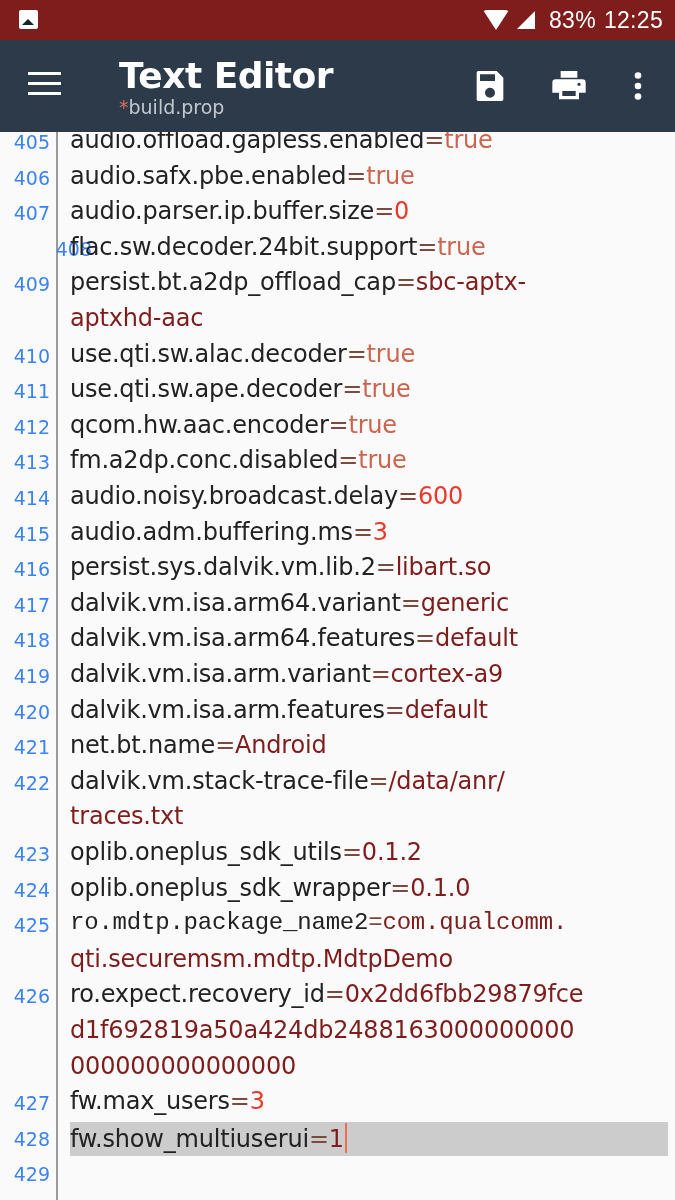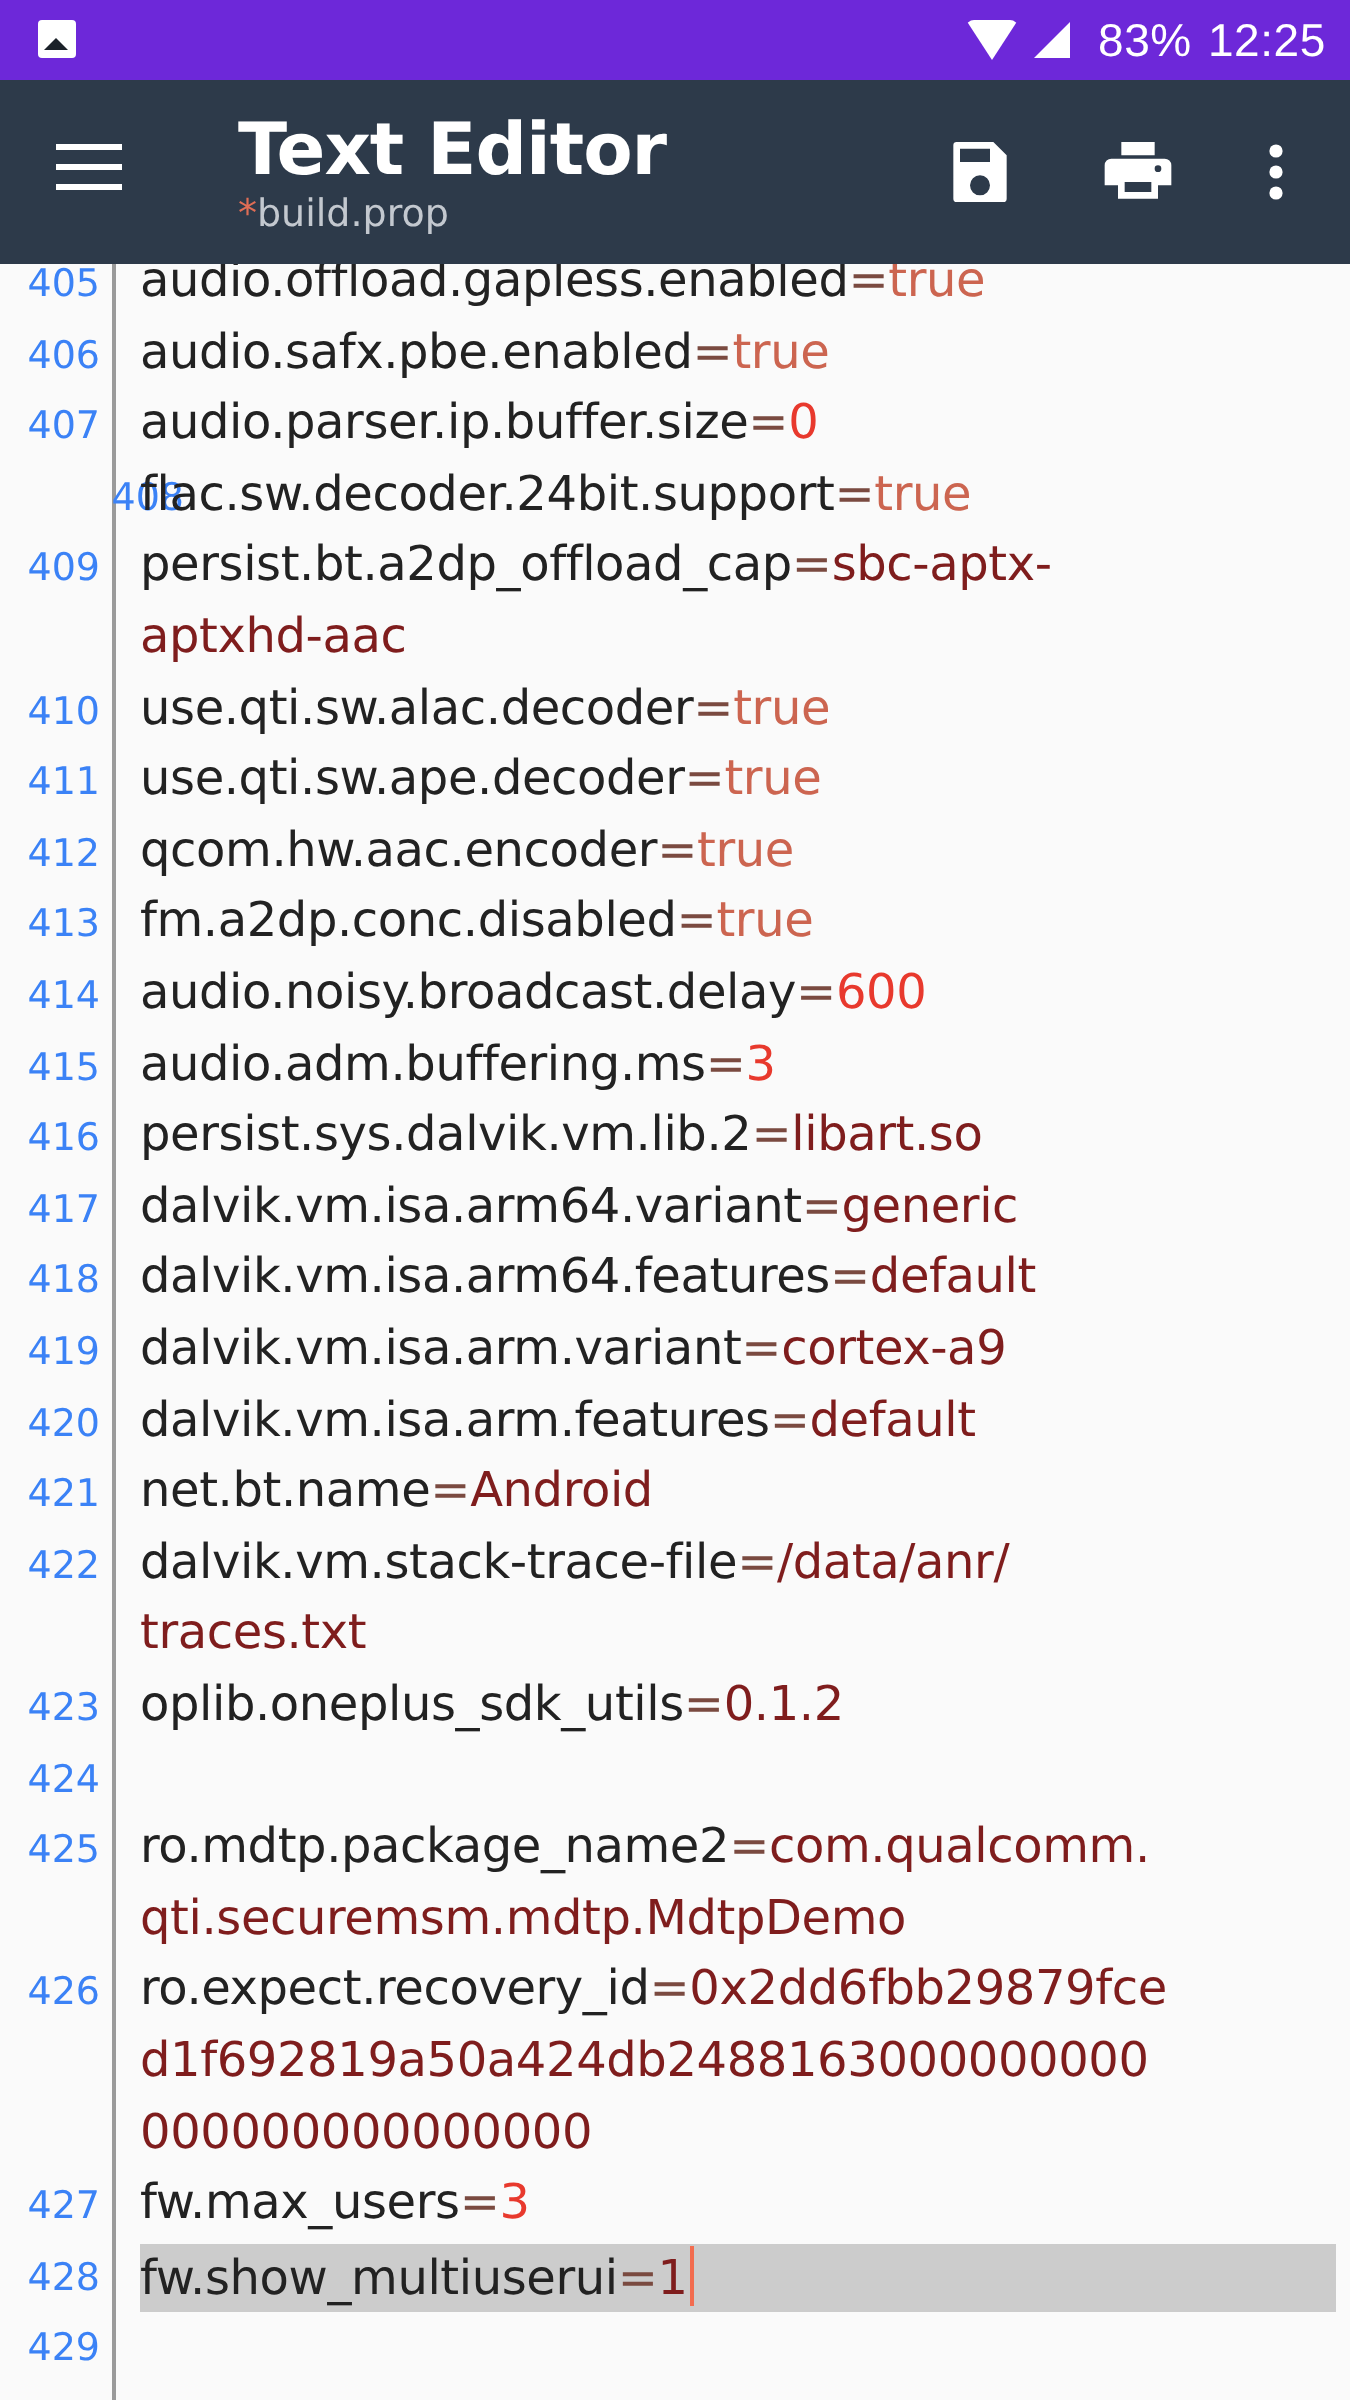--- a/index.html
+++ b/index.html
@@ -11,7 +11,7 @@
   }
   .statusbar {
     position: absolute; left: 0; top: 0; width: 675px; height: 40px;
-    background: #6d28d9; color: #ffffff;
+    background: #7f1d1d; color: #ffffff;
   }
   .statusbar .gallery {
     position: absolute; left: 19px; top: 10px; width: 19px; height: 19px;

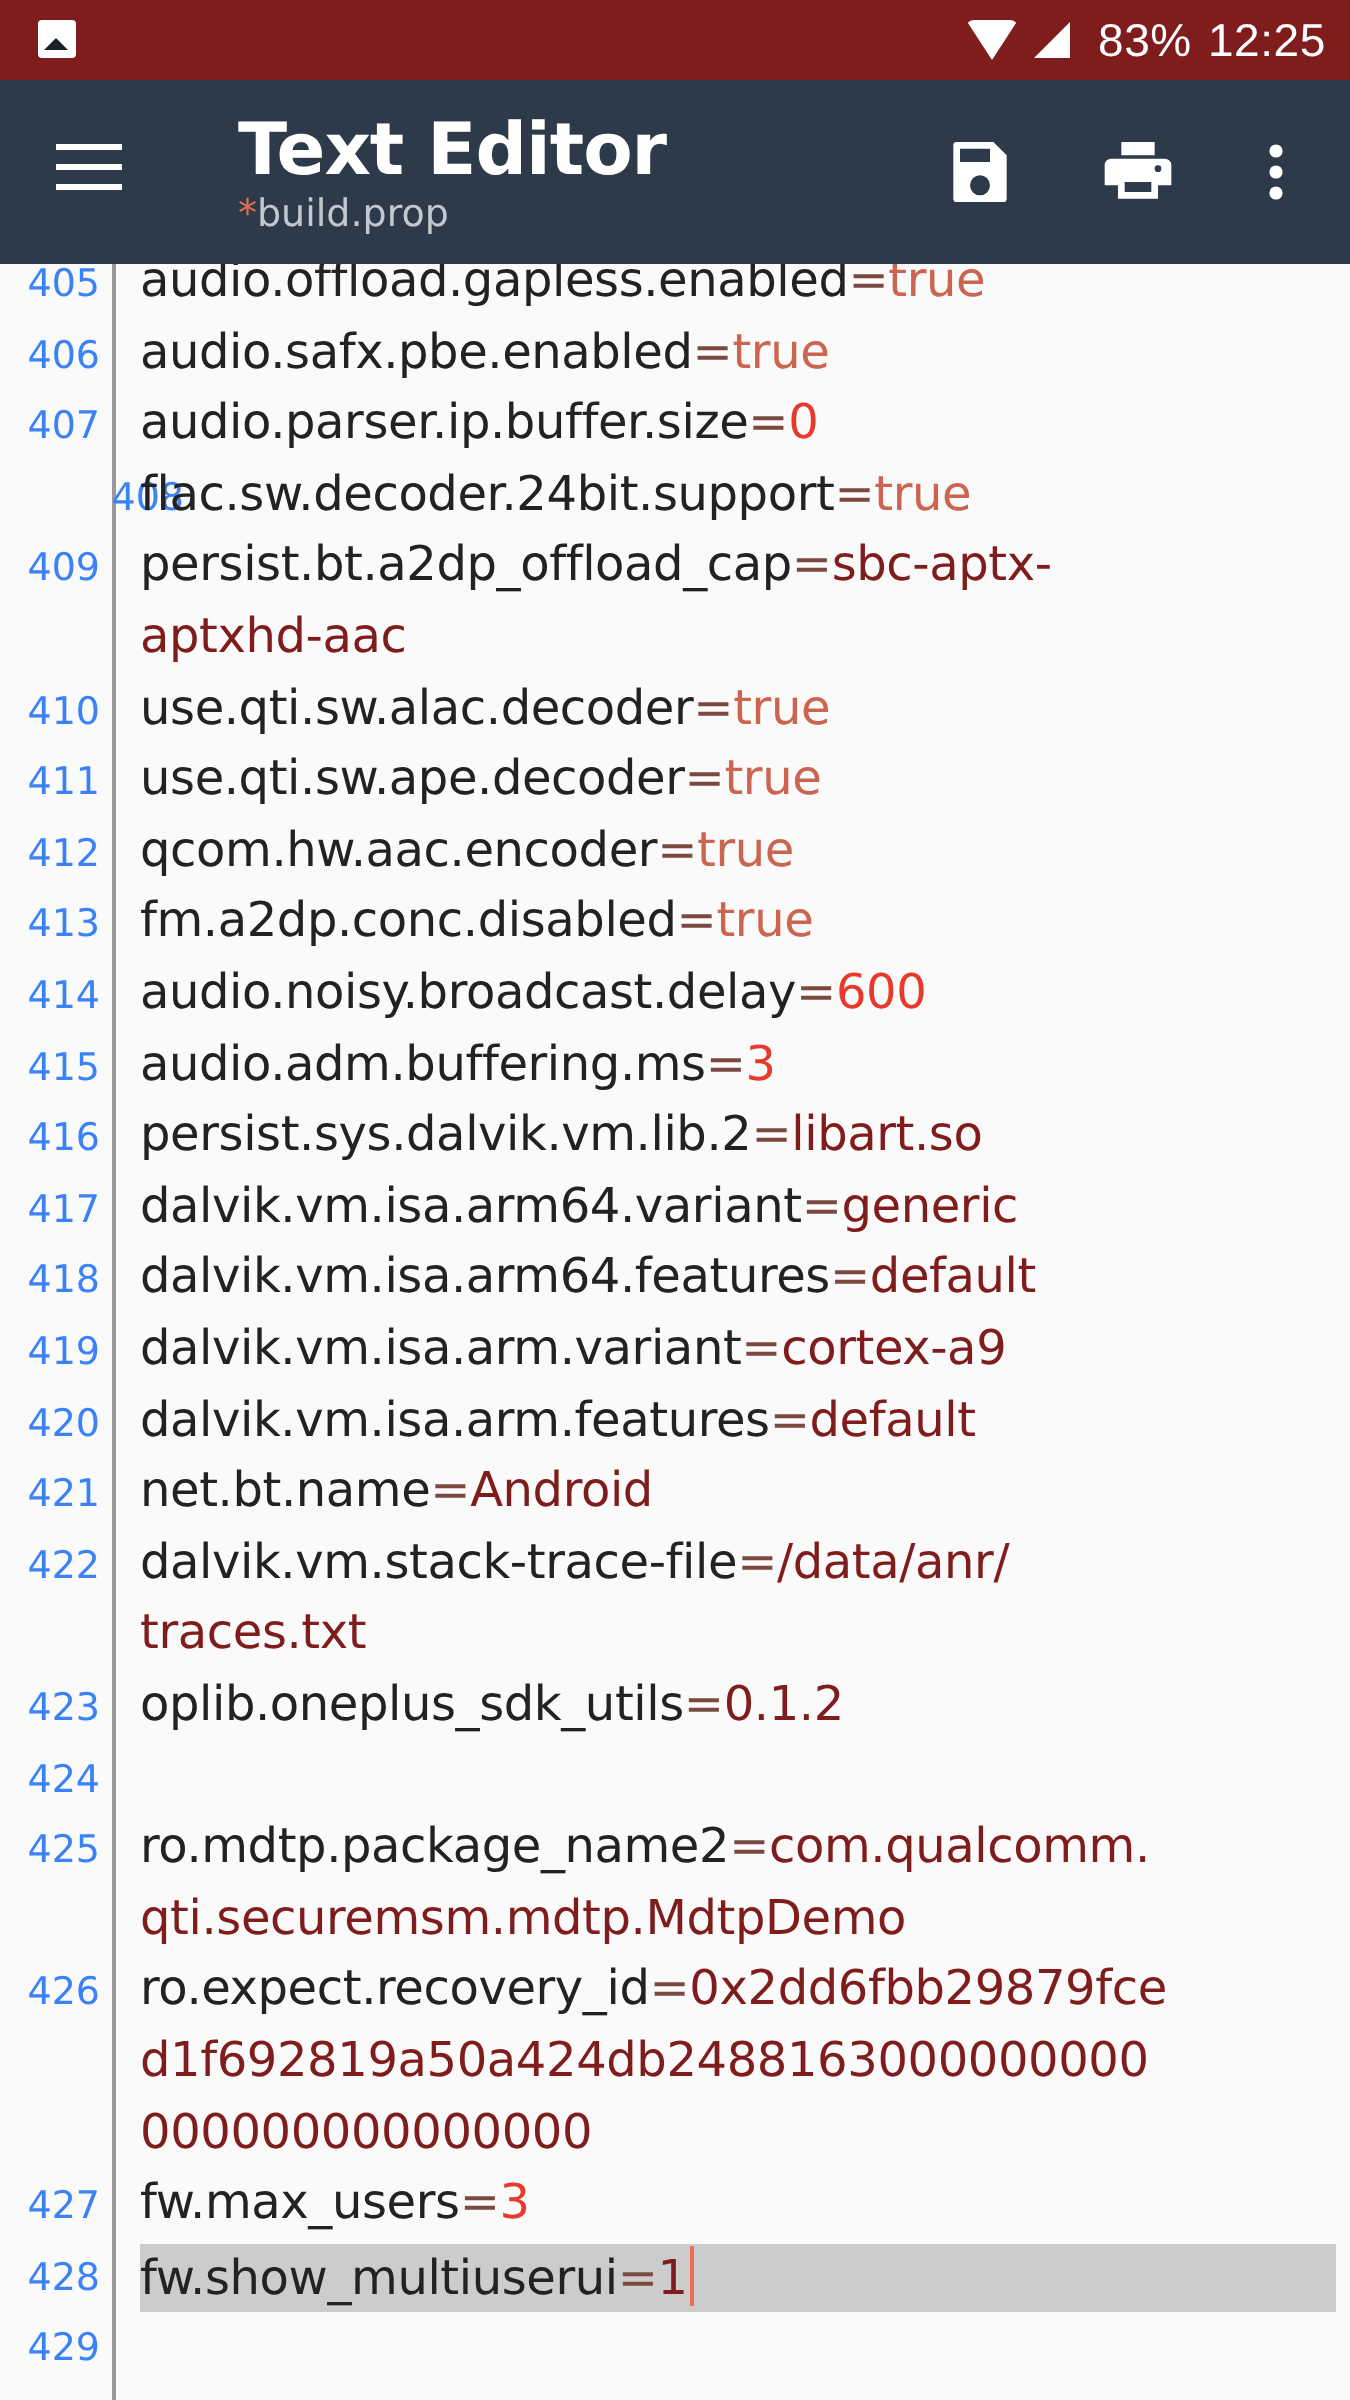--- a/index.html
+++ b/index.html
@@ -215,6 +215,7 @@
     </div>
     <div class="line" style="top: 739.6px; height: 35.6px;">
       <div class="ln" style="top: 7px;">424</div>
+      <div class="code" style="top: 2px;"><span>oplib.oneplus_sdk_wrapper</span><span class="eq">=</span><span class="val">0.1.0</span></div>
     </div>
     <div class="line" style="top: 775.2px; height: 71.2px;">
       <div class="ln" style="top: 7px;">425</div>

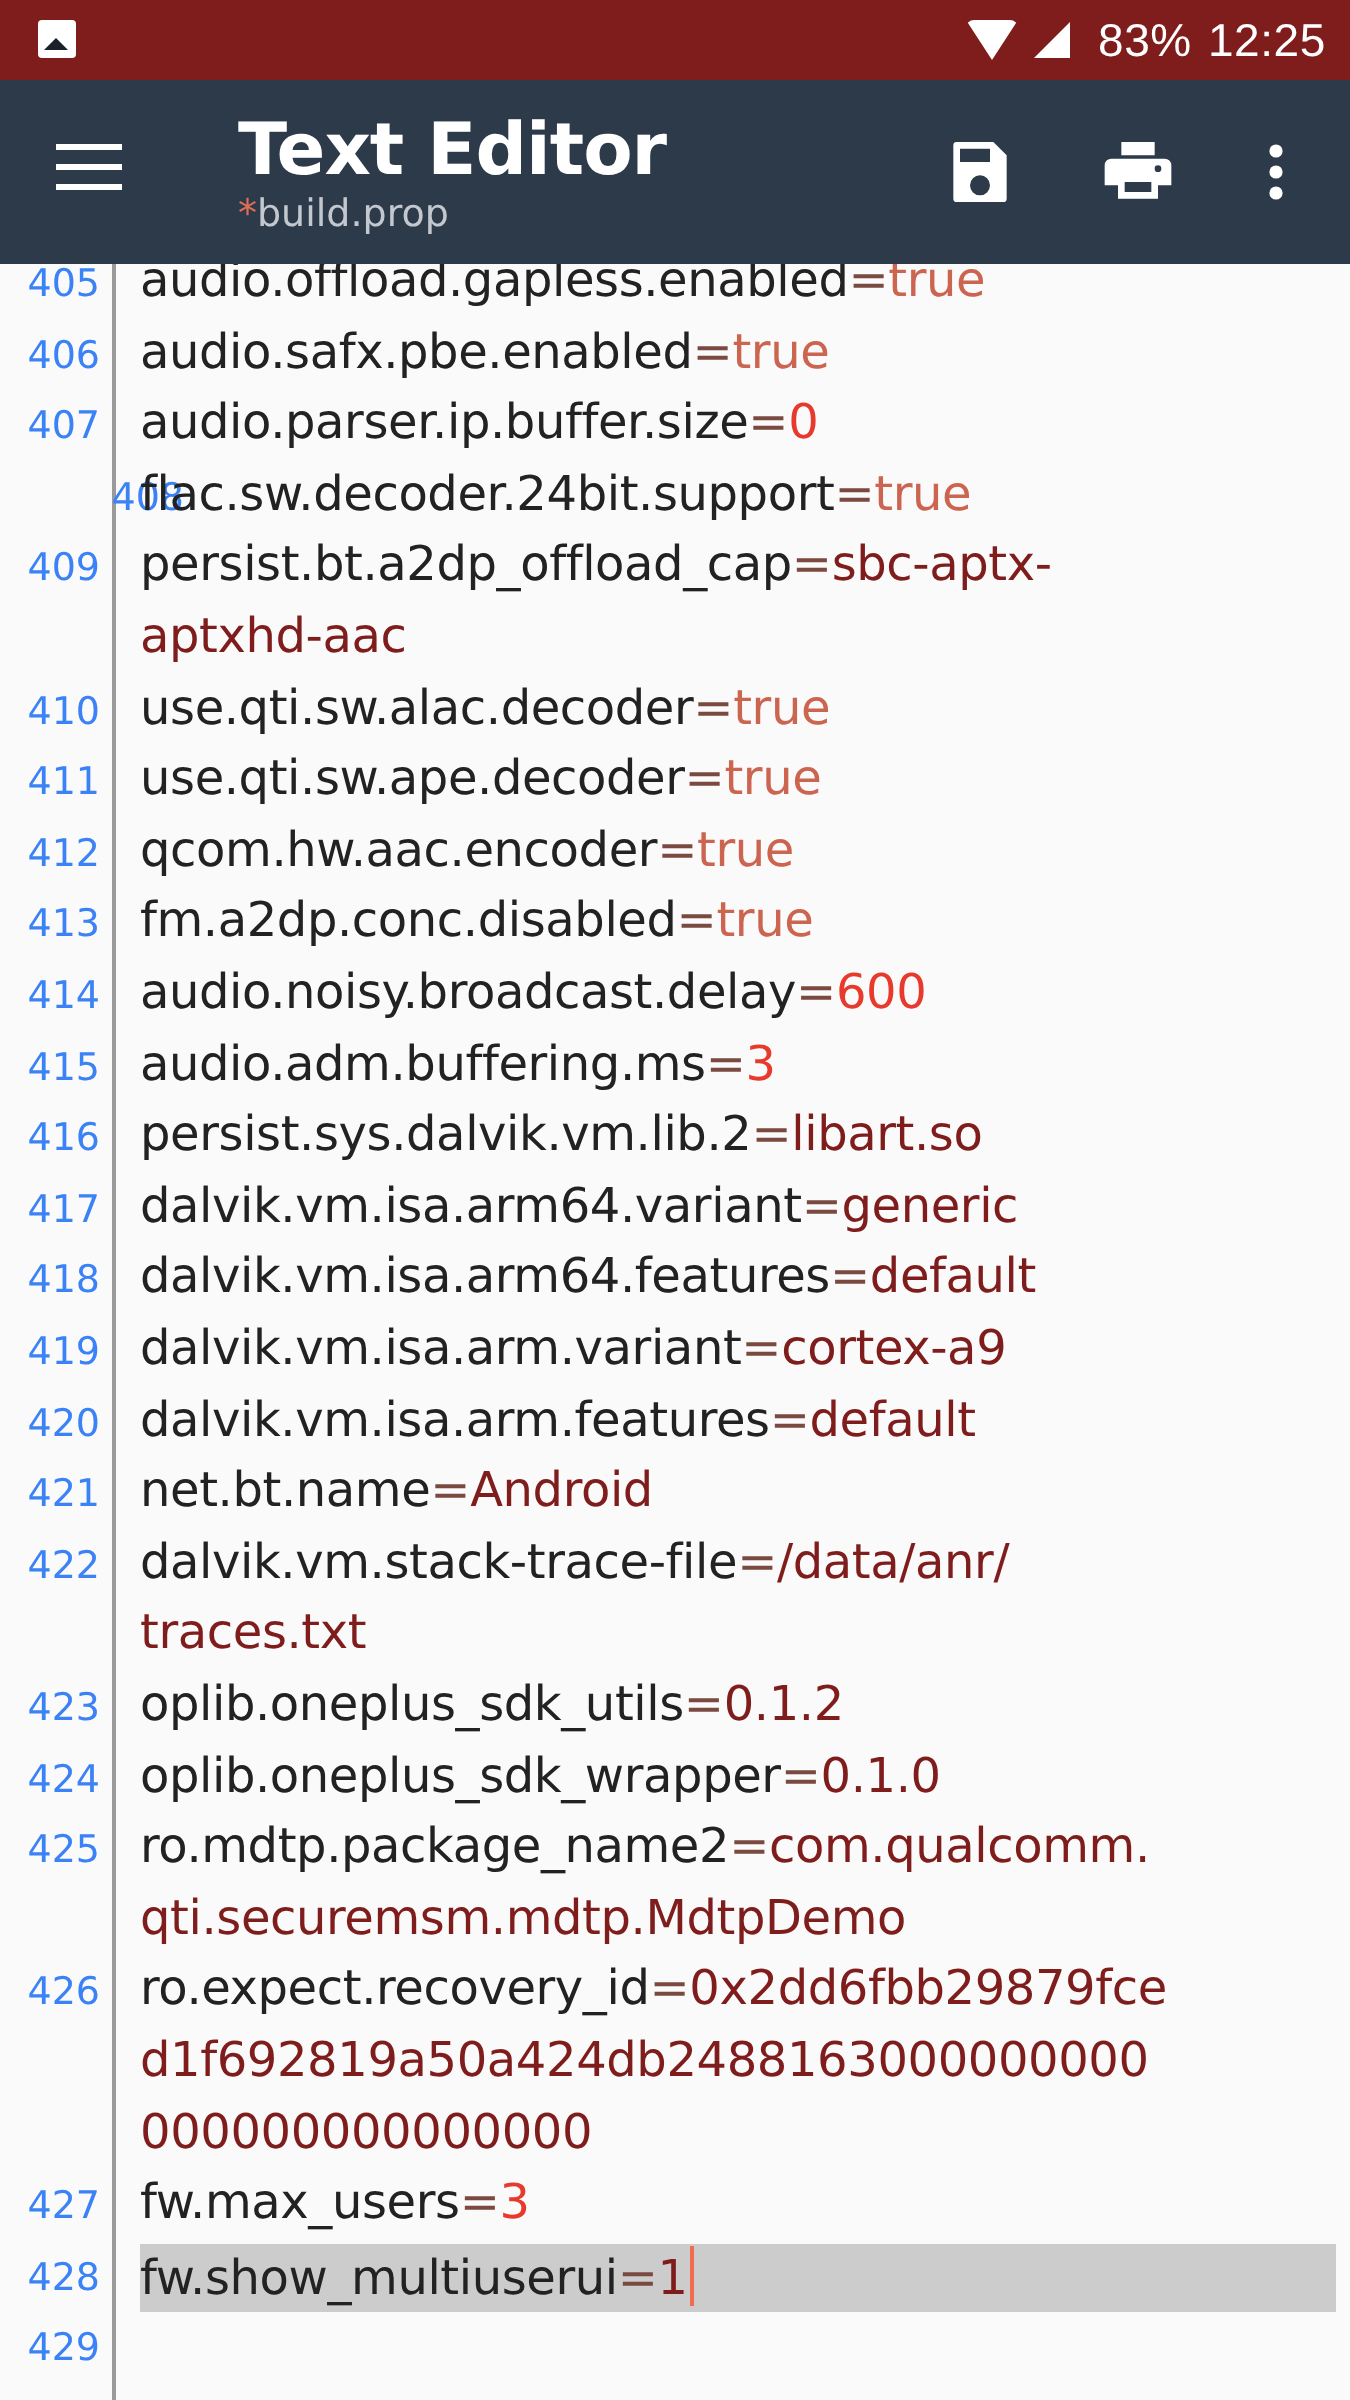--- a/index.html
+++ b/index.html
@@ -219,7 +219,7 @@
     </div>
     <div class="line" style="top: 775.2px; height: 71.2px;">
       <div class="ln" style="top: 7px;">425</div>
-      <div class="code" style="top: 2px;"><span>ro.mdtp.package_name2</span><span class="eq">=</span><span class="val">com.qualcomm.</span></div>
+      <div class="code" style="top: 2px; font-family: Liberation Mono, monospace;"><span>ro.mdtp.package_name2</span><span class="eq">=</span><span class="val">com.qualcomm.</span></div>
       <div class="code" style="top: 37.6px;"><span class="val">qti.securemsm.mdtp.MdtpDemo</span></div>
     </div>
     <div class="line" style="top: 846.4px; height: 106.8px;">

